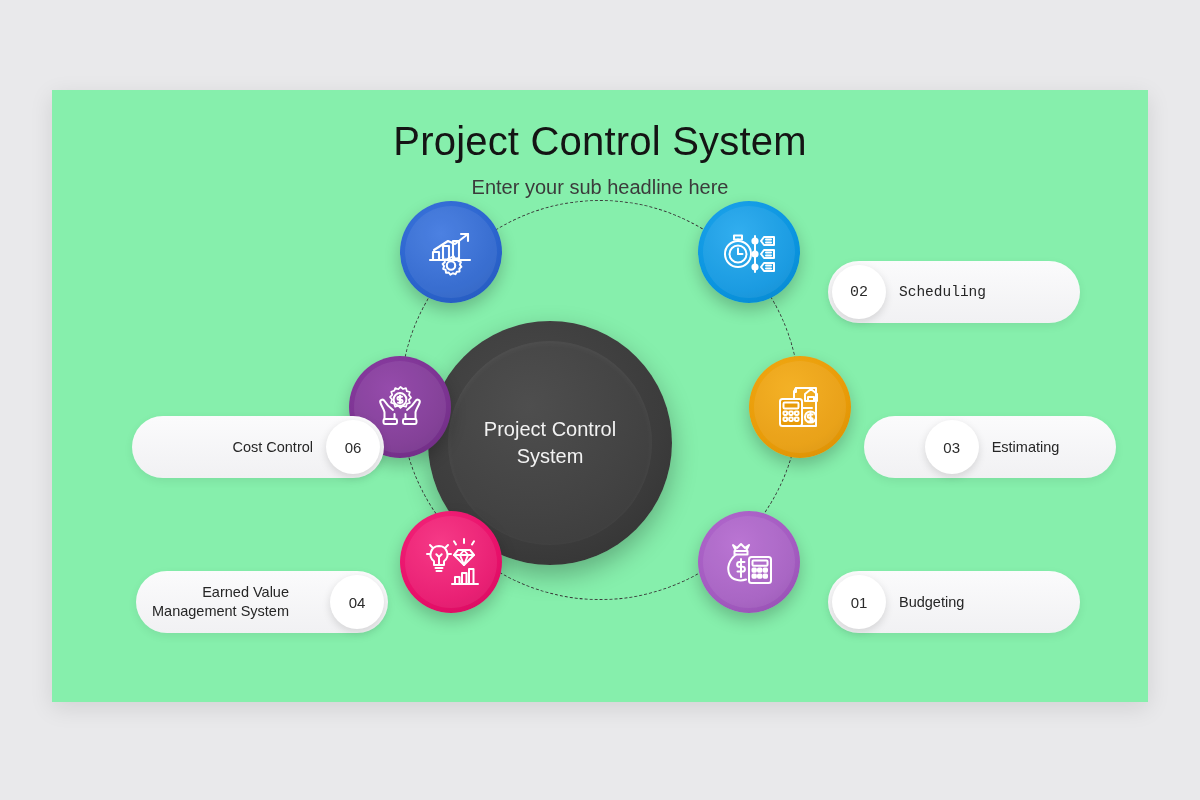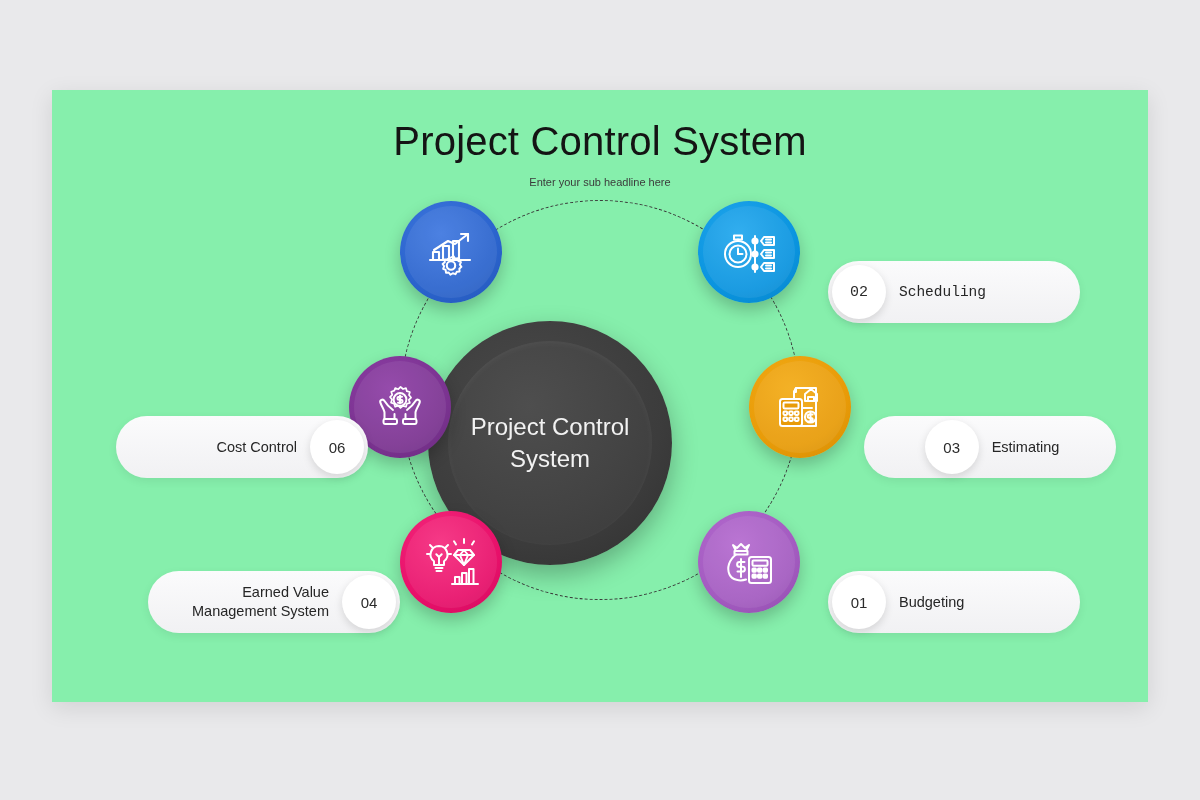--- a/index.html
+++ b/index.html
@@ -28,7 +28,7 @@
     letter-spacing: .2px; line-height: 1.15;
   }
   #page-subtitle {
-    margin-top: 12px; font-size: 11px; color: #3b3b3b; font-weight: 400;
+    margin-top: 12px; font-size: 20px; color: #3b3b3b; font-weight: 400;
   }
 
   

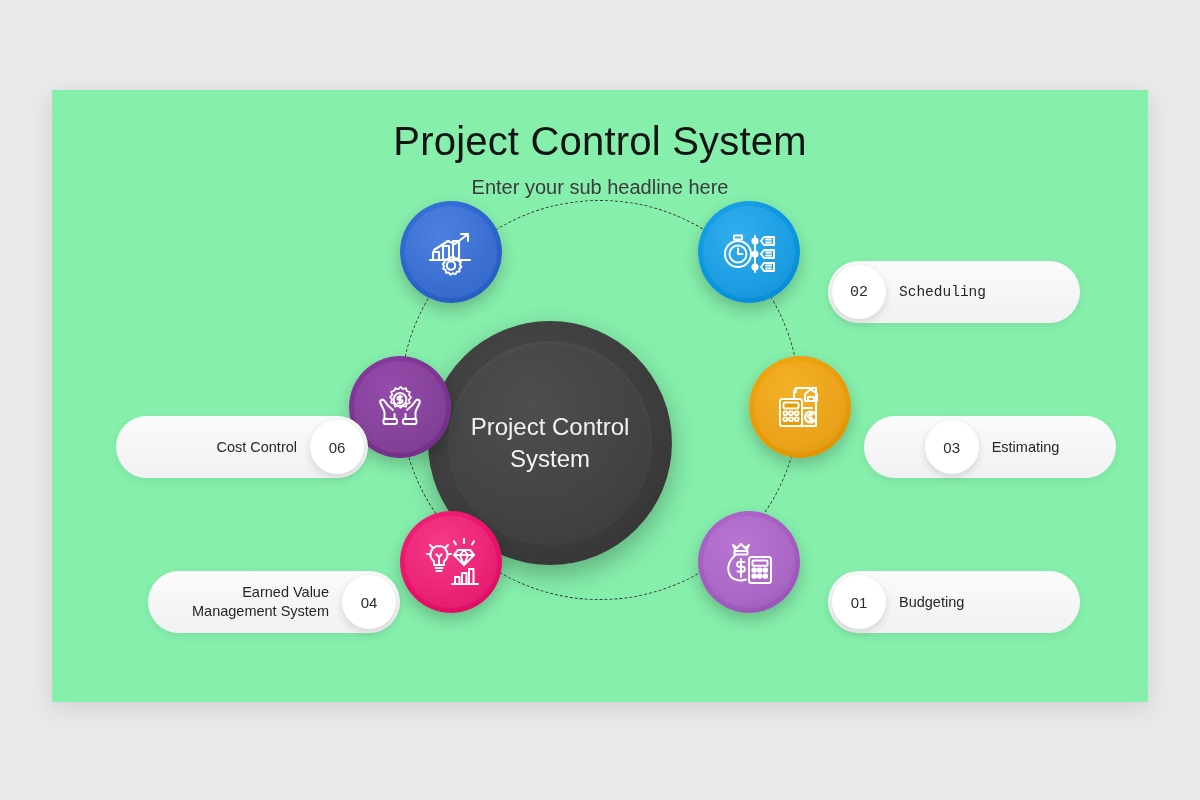--- a/index.html
+++ b/index.html
@@ -62,7 +62,7 @@
     display: flex; align-items: center; justify-content: center;
   }
   #hub-label {
-    color: #f2f2f2; font-size: 24px; line-height: 1.35;
+    color: #f2f2f2; font-size: 20px; line-height: 1.35;
     text-align: center; font-weight: 400; white-space: pre-line;
   }
 

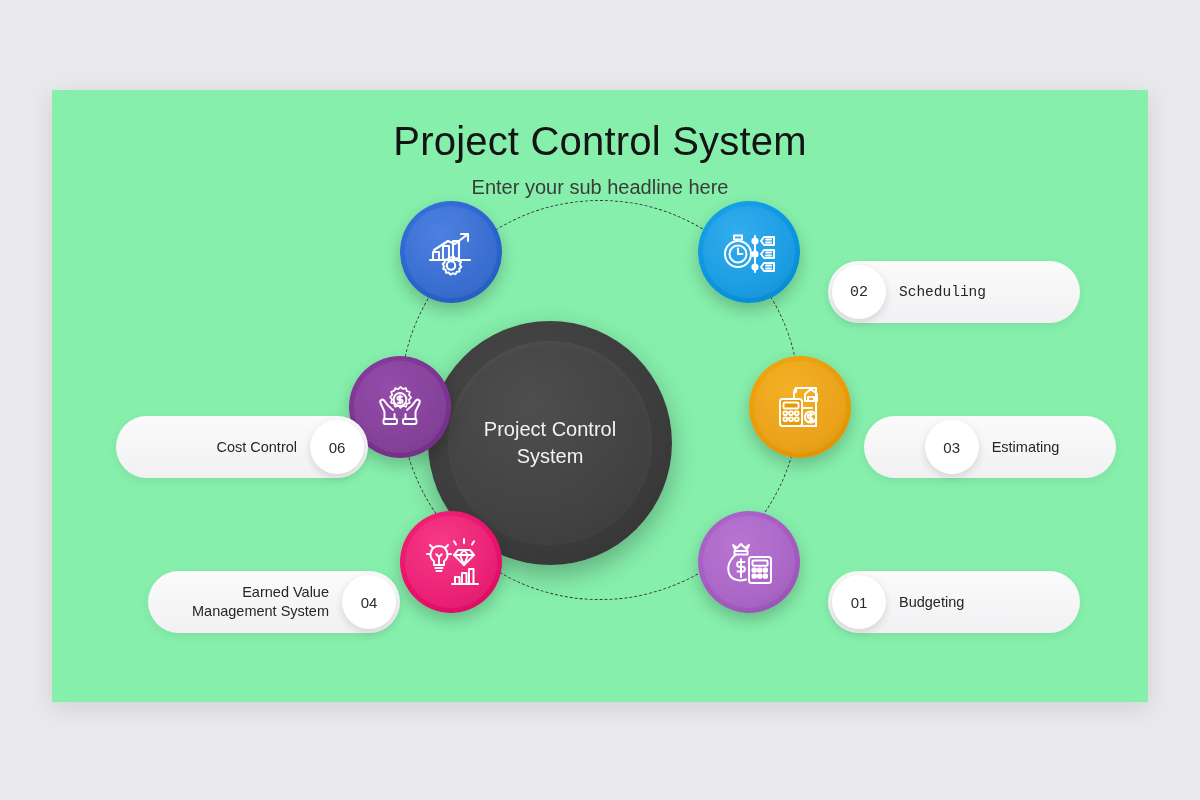--- a/index.html
+++ b/index.html
@@ -253,7 +253,7 @@
       <div class="badge">04</div>
     </div>
 
-    <div class="pill left" style="left:64px; top:326px;">
+    <div class="pill left" style="left:80px; top:326px;">
       <div class="pill-text">Cost Control</div>
       <div class="badge">06</div>
     </div>

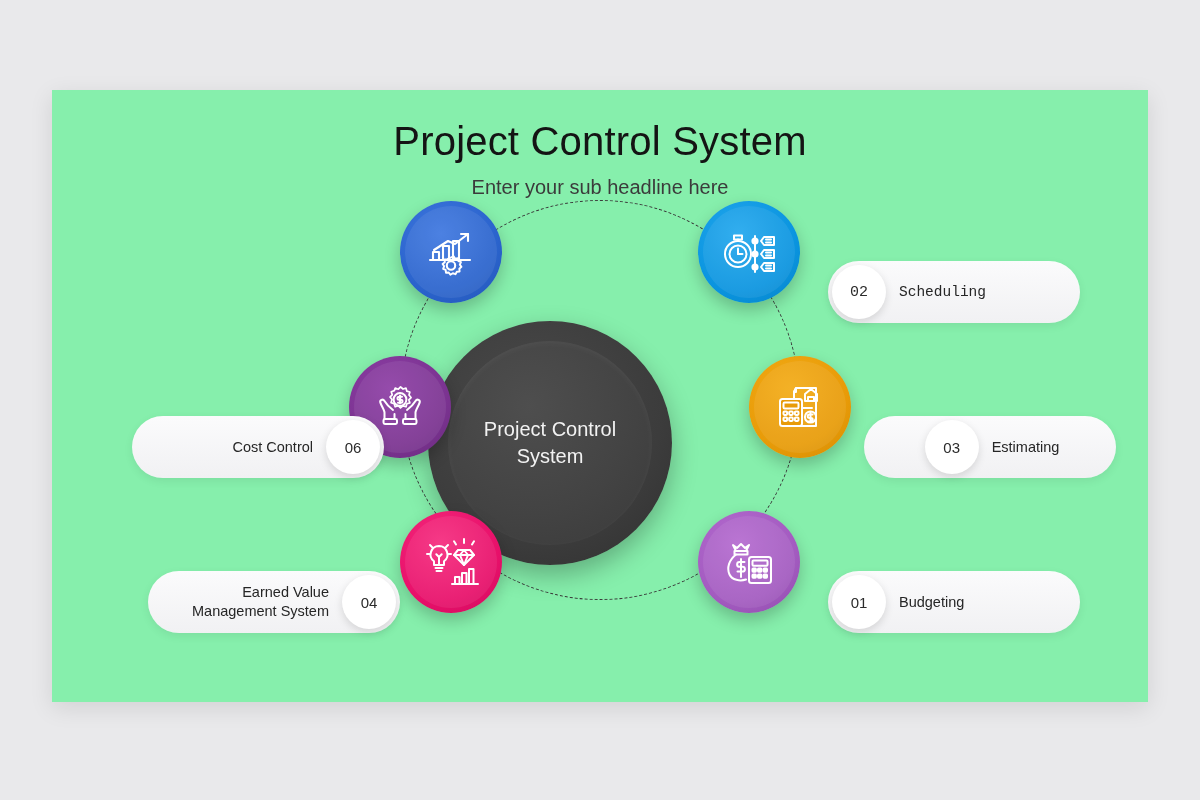--- a/index.html
+++ b/index.html
@@ -247,7 +247,7 @@
       <div class="pill-text">Budgeting</div>
     </div>
 
-    <div class="pill left" style="left:96px; top:481px;">
+    <div class="pill left" style="left:84px; top:481px;gap:28px;">
       <div class="pill-text">Earned Value
 Management System</div>
       <div class="badge">04</div>

